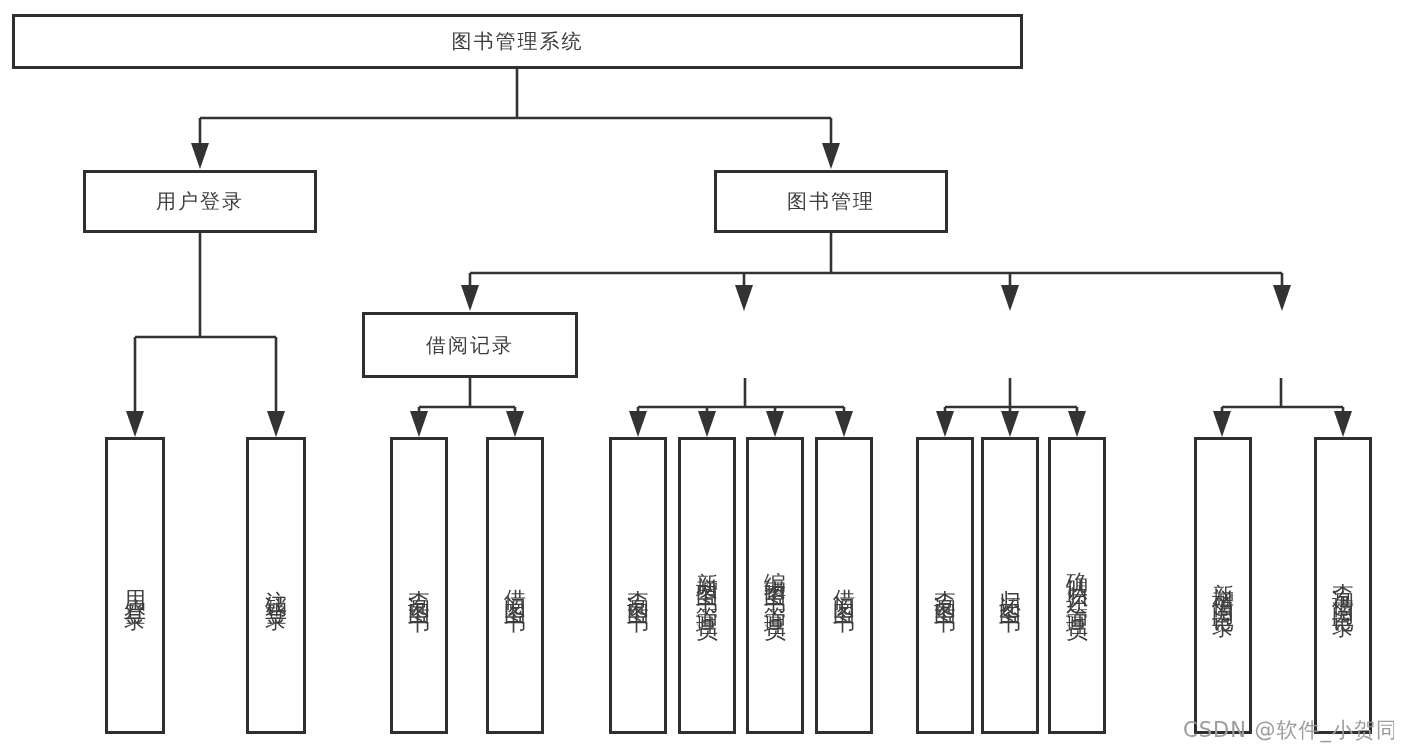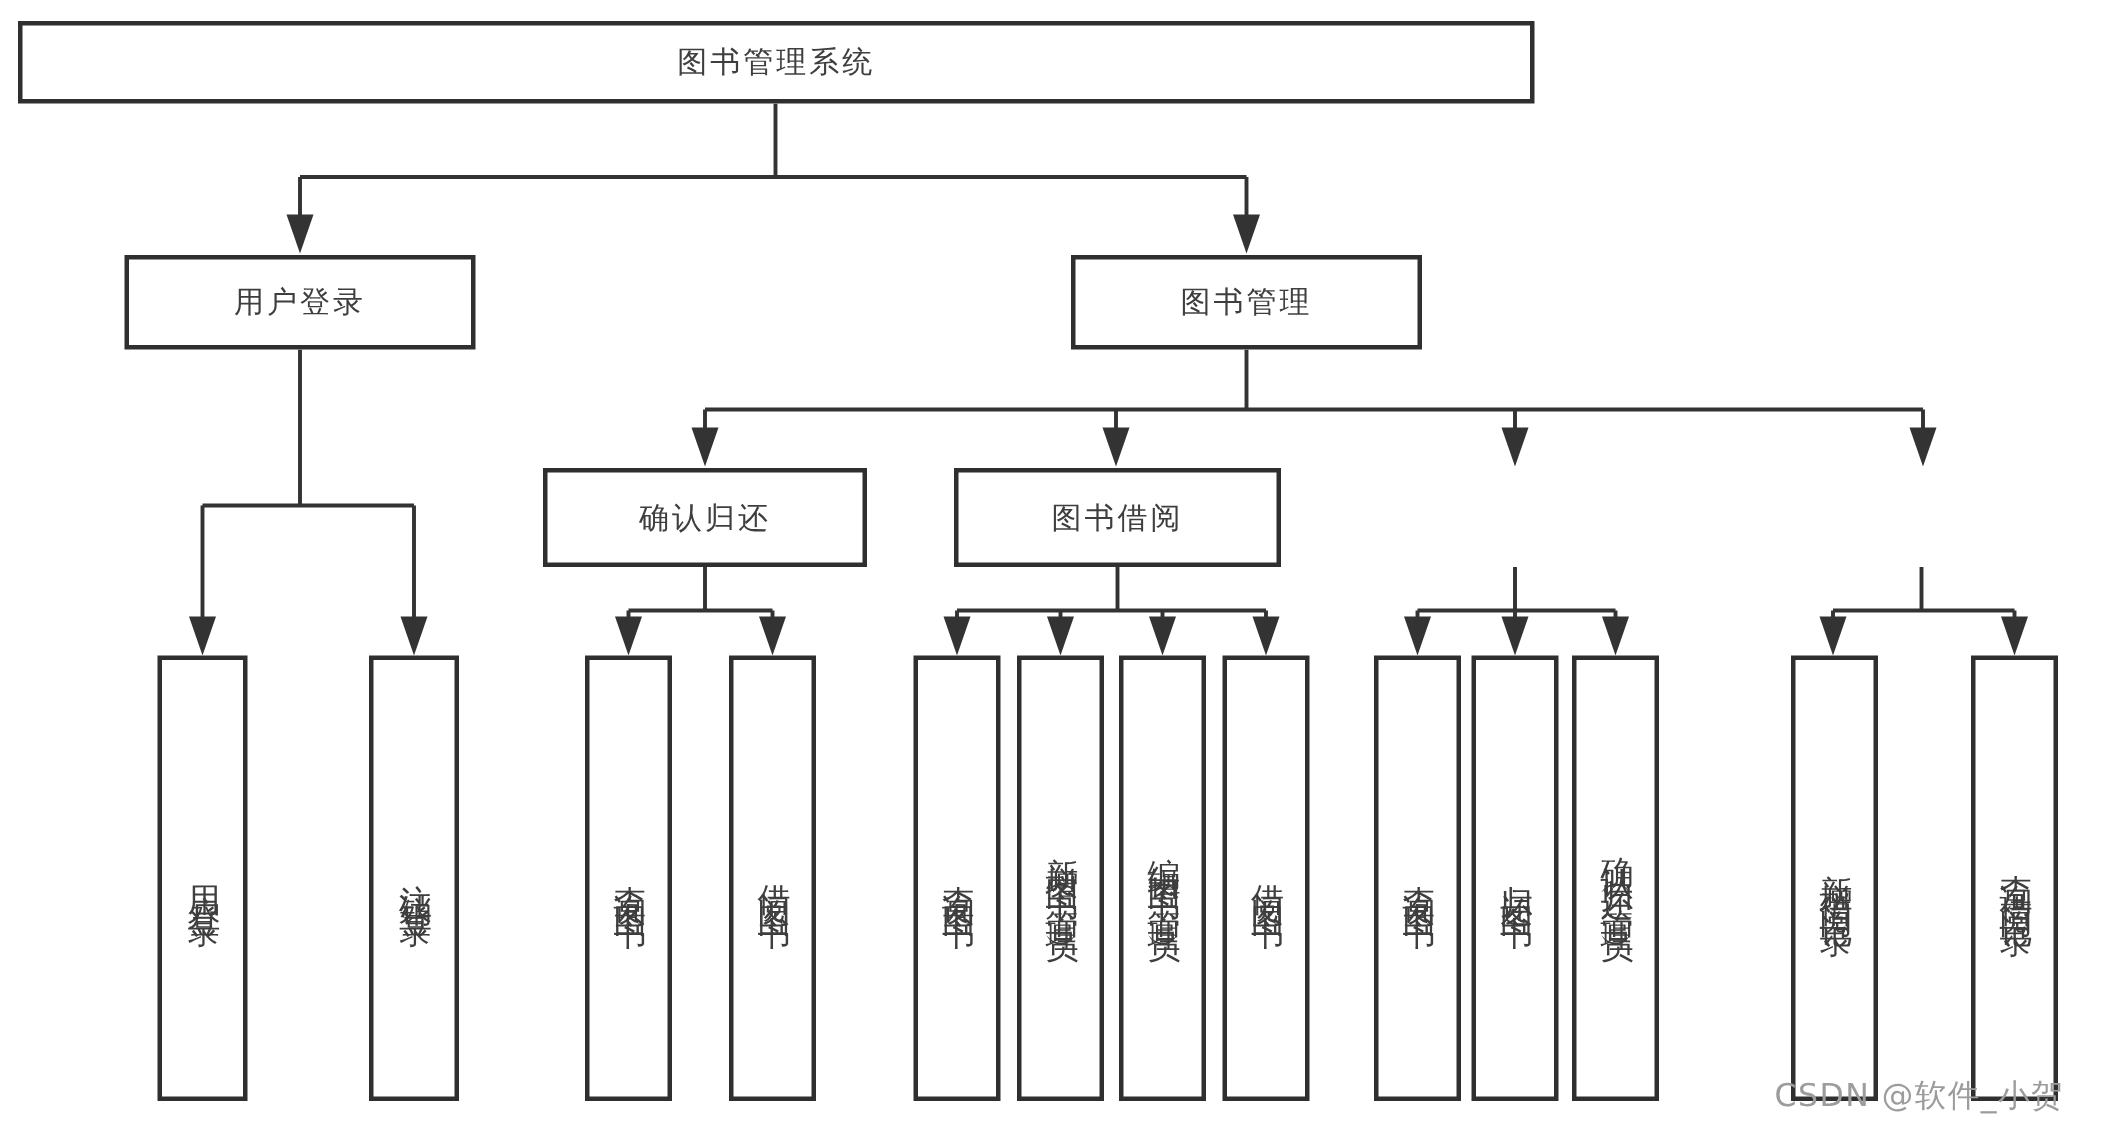--- a/index.html
+++ b/index.html
@@ -14,6 +14,7 @@
     background: #ffffff;
     overflow: hidden;
     font-family: "DejaVu Sans", "Liberation Sans", sans-serif;
+    padding-left: 18px;
   }
   .wires {
     position: absolute;

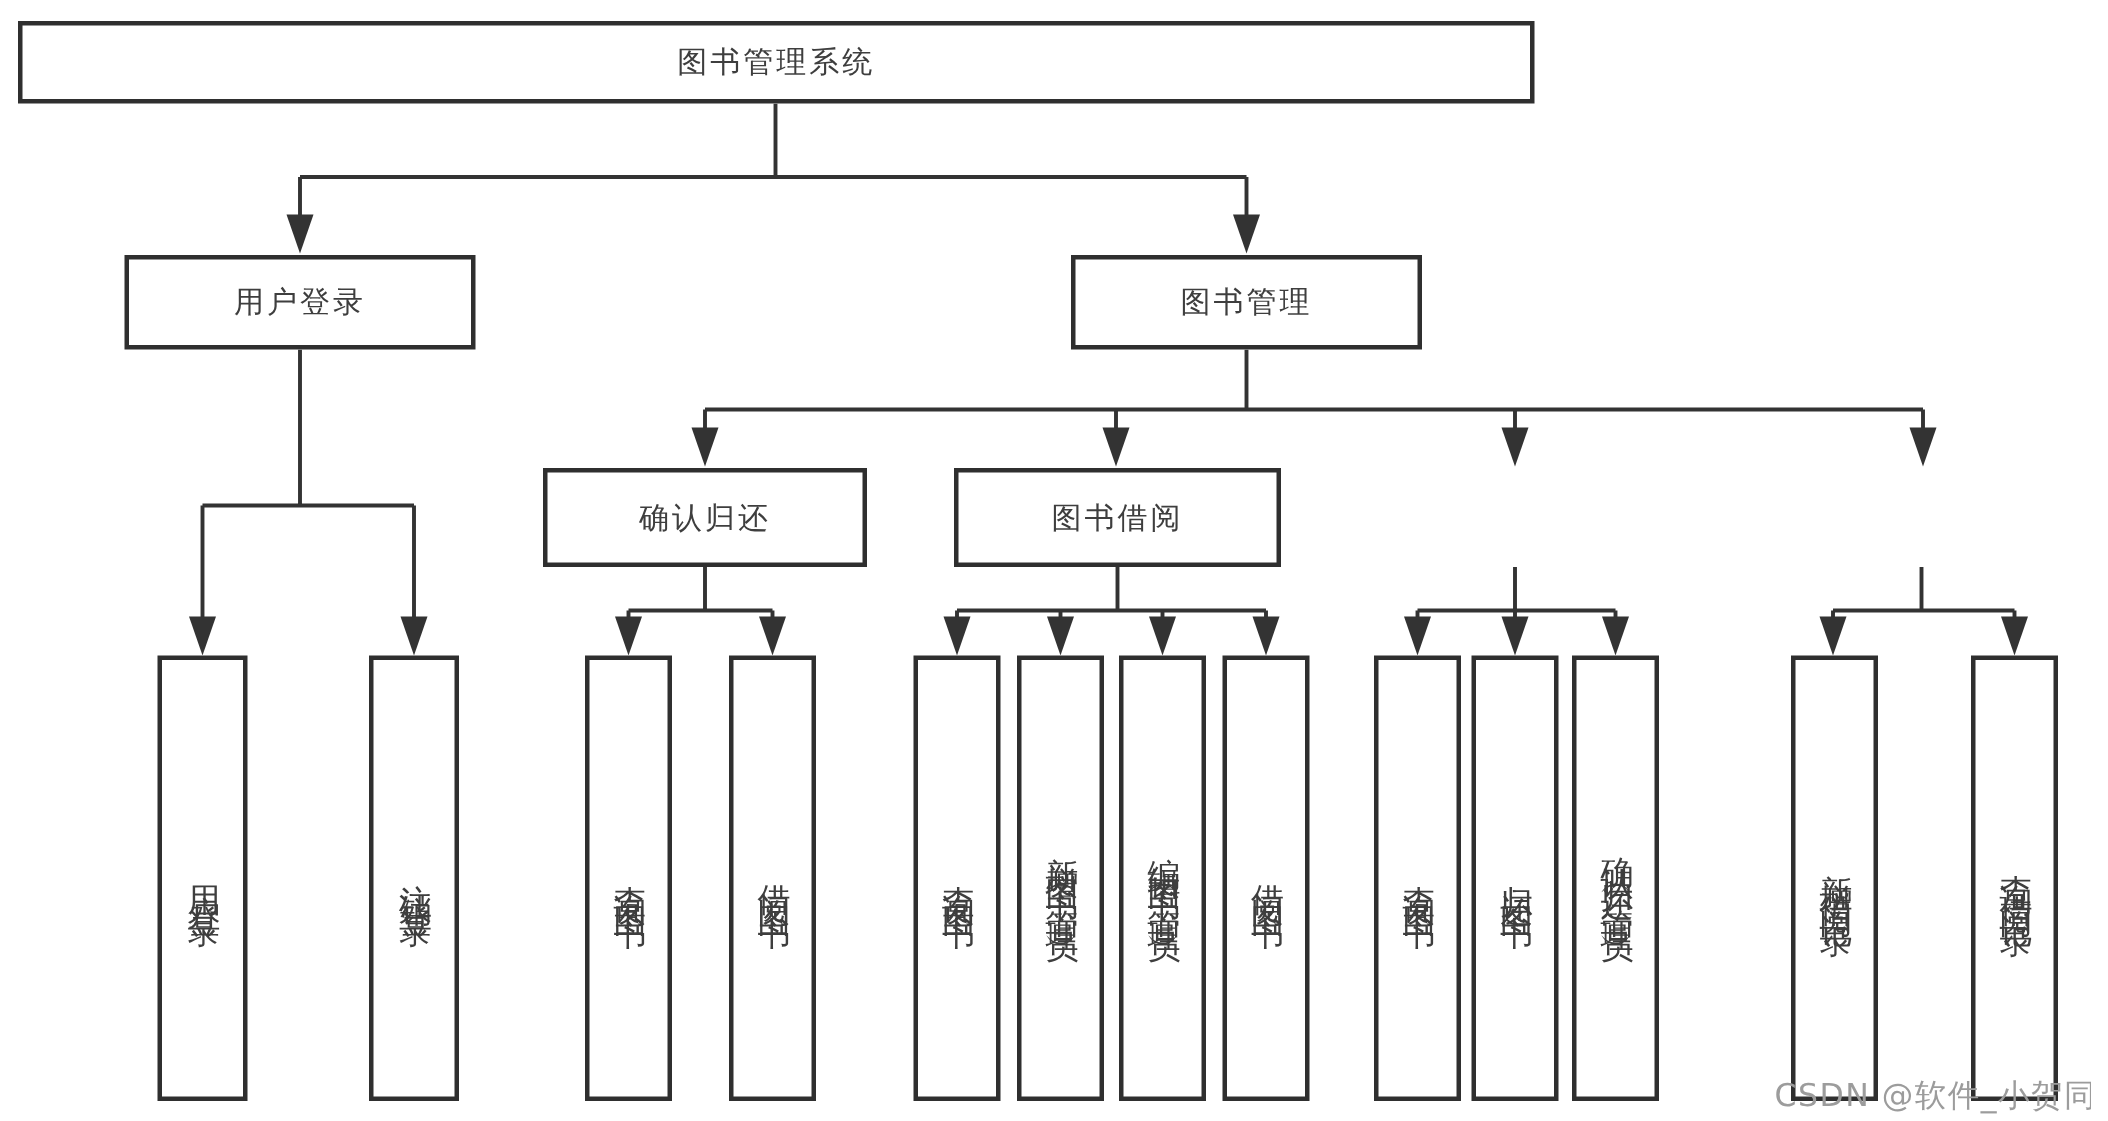--- a/index.html
+++ b/index.html
@@ -119,7 +119,7 @@
   </div>
 
   <div class="node" style="left:362px;top:312px;width:216px;height:66px">
-    <span class="h-label">确认归还</span>
+    <span class="h-label">借阅记录</span>
   </div>
   <div class="node" style="left:636px;top:312px;width:218px;height:66px">
     <span class="h-label">图书借阅</span>

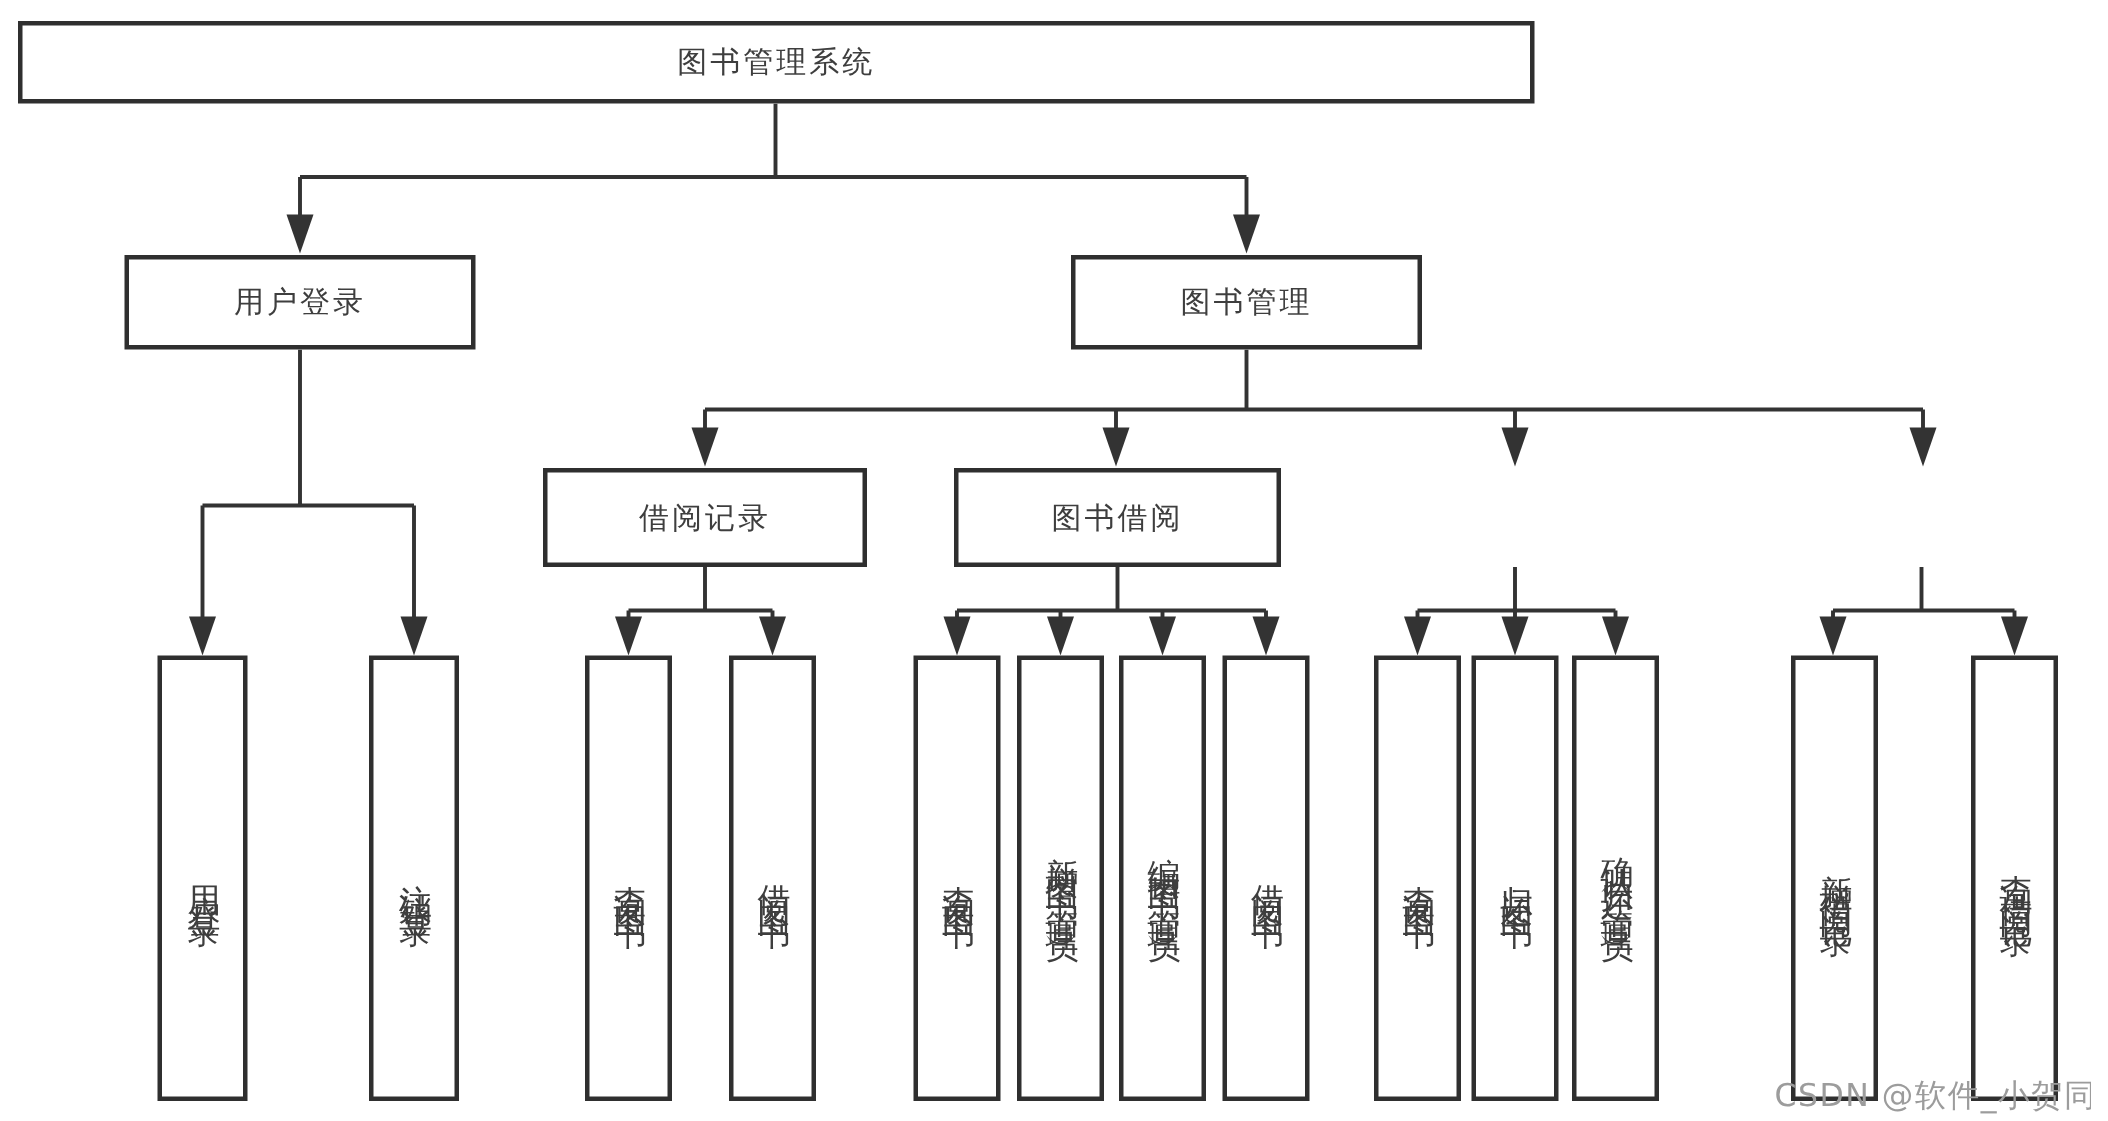--- a/index.html
+++ b/index.html
@@ -121,9 +121,6 @@
   <div class="node" style="left:362px;top:312px;width:216px;height:66px">
     <span class="h-label">借阅记录</span>
   </div>
-  <div class="node" style="left:636px;top:312px;width:218px;height:66px">
-    <span class="h-label">图书借阅</span>
-  </div>
 
   <div class="node" style="left:105px;top:437px;width:60px;height:297px">
     <span class="v-label">用户登录</span>

